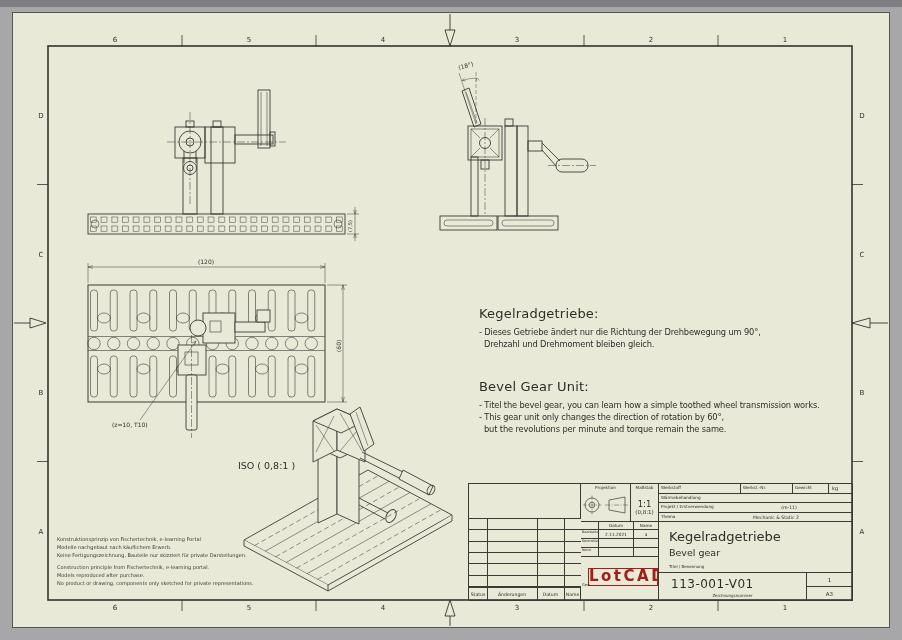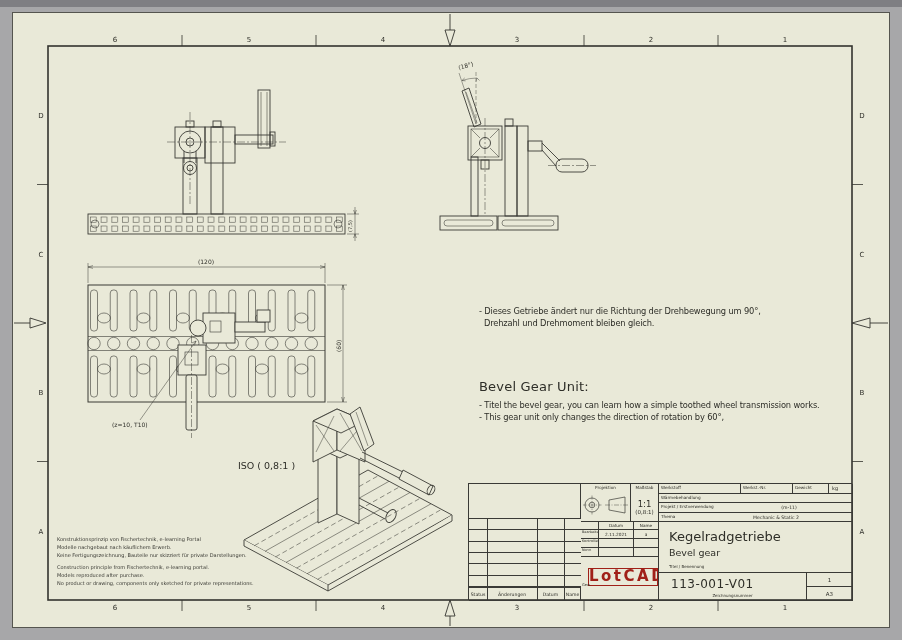--- a/index.html
+++ b/index.html
@@ -255,6 +255,7 @@
 </svg>
 
 <div class="note-block" style="top:306px">
+  <div class="note-title">Kegelradgetriebe:</div>
   <div class="note-line pre">- Dieses Getriebe ändert nur die Richtung der Drehbewegung um 90°,</div>
   <div class="note-line pre">  Drehzahl und Drehmoment bleiben gleich.</div>
 </div>

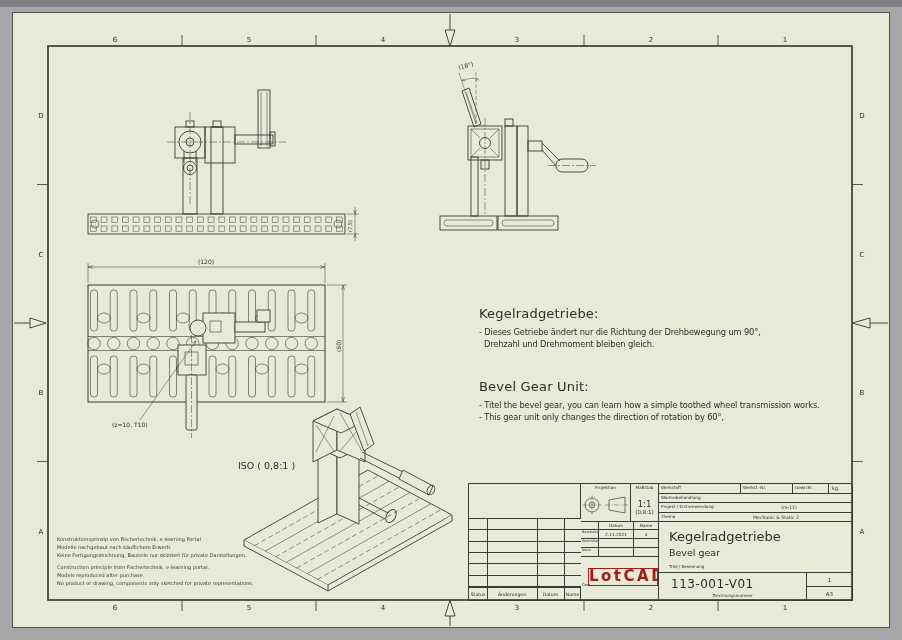--- a/index.html
+++ b/index.html
@@ -263,6 +263,7 @@
   <div class="note-title">Bevel Gear Unit:</div>
   <div class="note-line pre">- Titel the bevel gear, you can learn how a simple toothed wheel transmission works.</div>
   <div class="note-line pre">- This gear unit only changes the direction of rotation by 60°,</div>
+  <div class="note-line pre">  but the revolutions per minute and torque remain the same.</div>
 </div>
 
 <div class="disc" style="top:535px">

